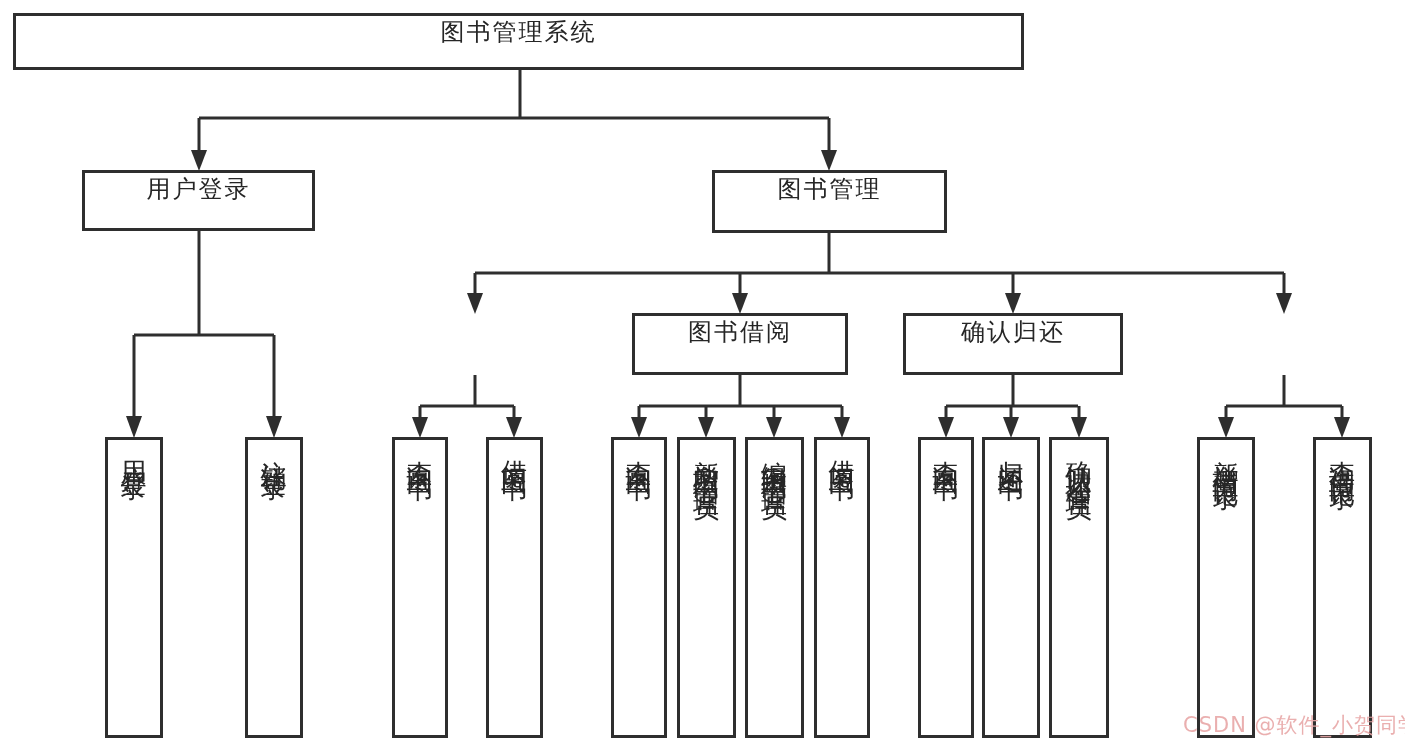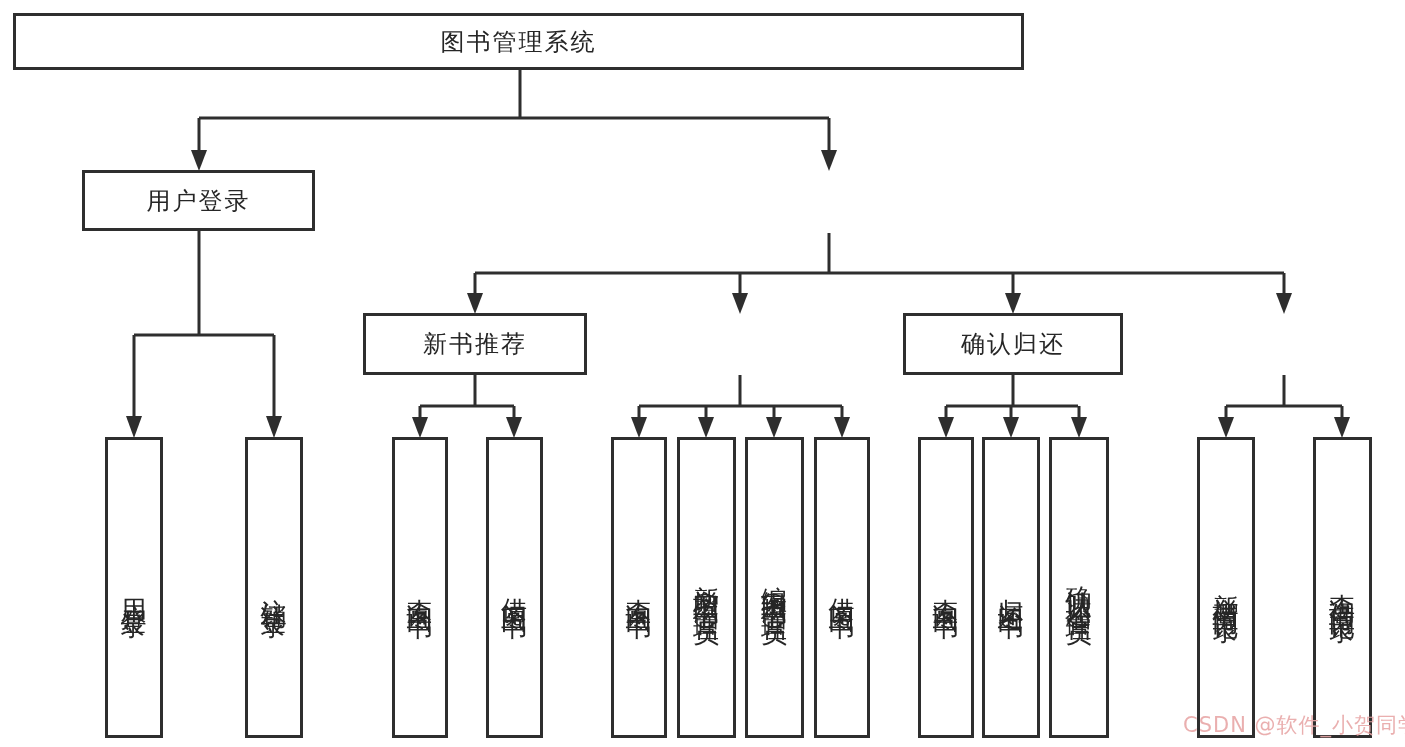--- a/index.html
+++ b/index.html
@@ -36,7 +36,7 @@
     background: #ffffff;
     border: 3px solid var(--line, #2e2e2e);
     display: flex;
-    align-items: center;
+    align-items: flex-start;
     justify-content: center;
     z-index: 1;
   }

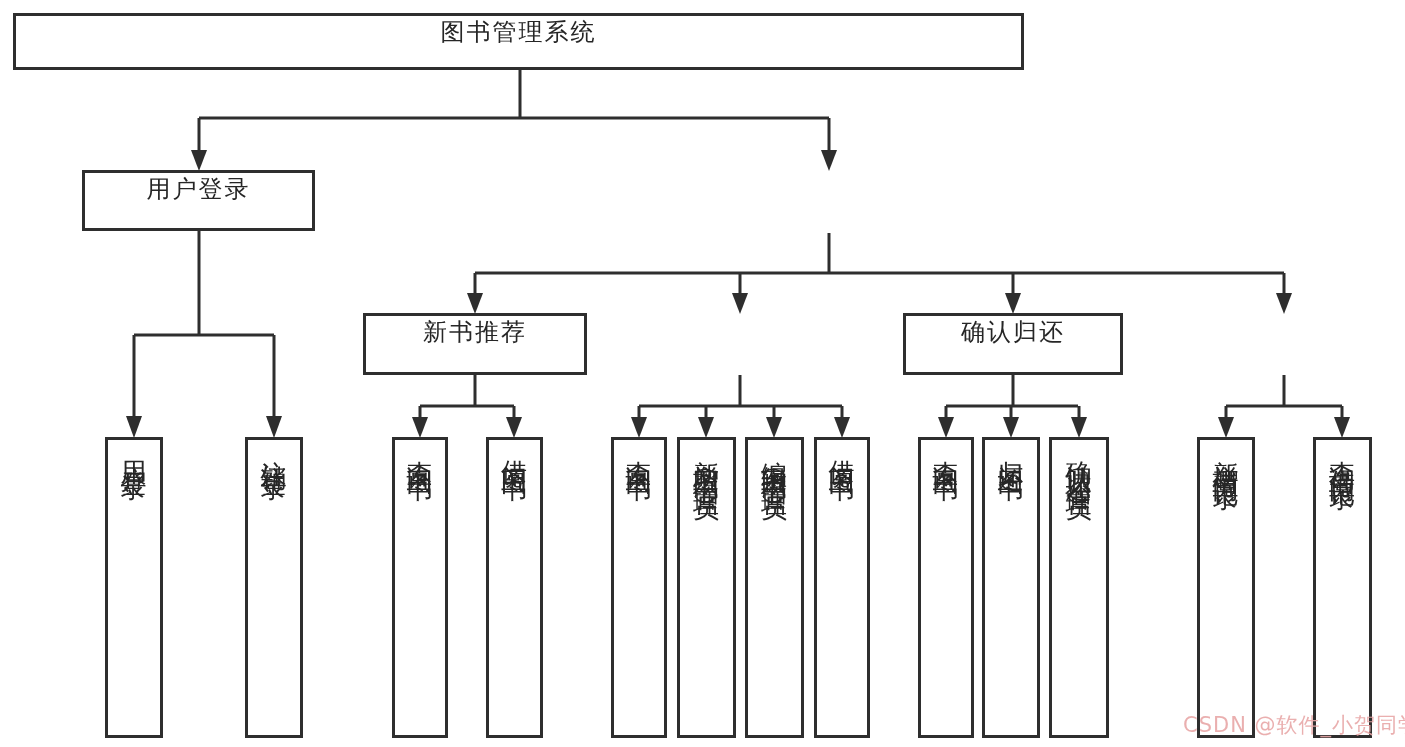--- a/index.html
+++ b/index.html
@@ -107,6 +107,9 @@
   <div class="node h" style="left:82px;top:170px;width:233px;height:61px">
     <span>用户登录</span>
   </div>
+  <div class="node h" style="left:712px;top:170px;width:235px;height:63px">
+    <span>图书管理</span>
+  </div>
 
   <div class="node h" style="left:363px;top:313px;width:224px;height:62px">
     <span>新书推荐</span>

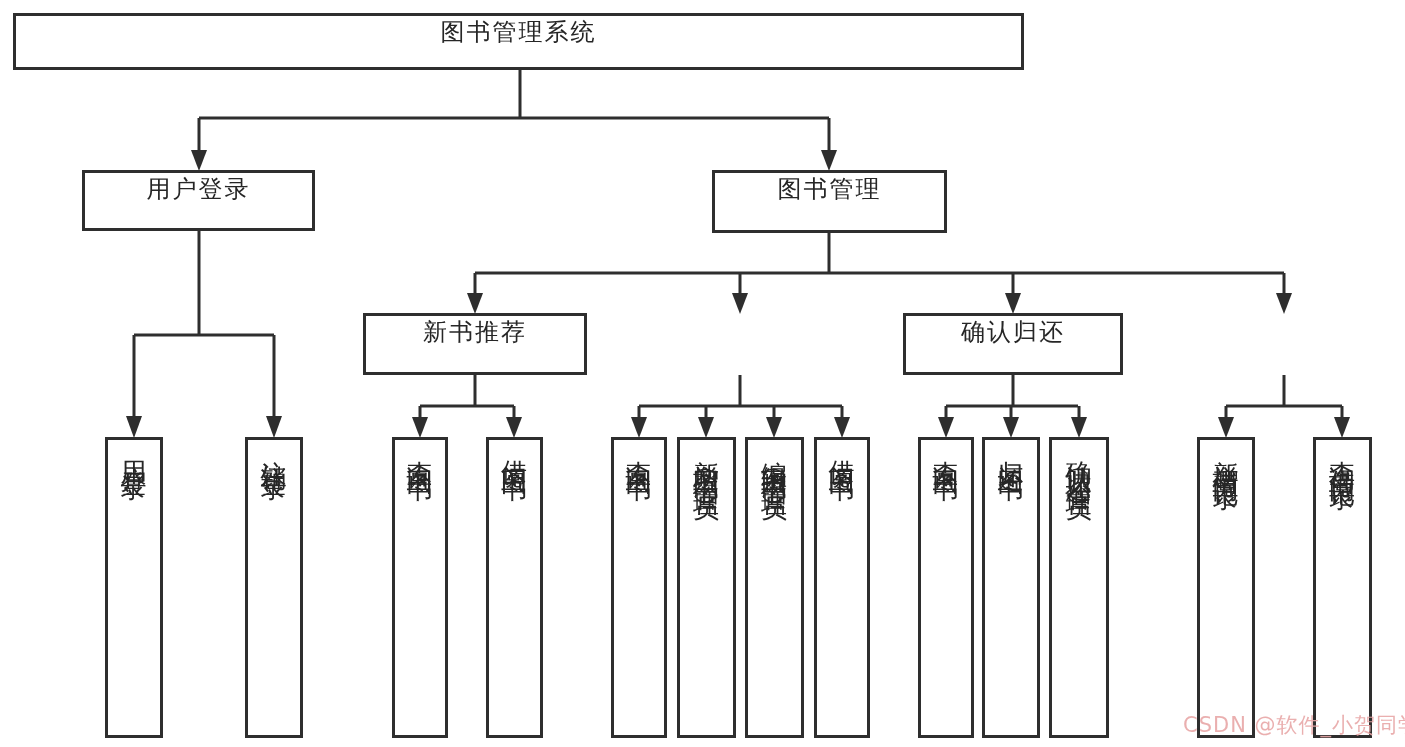--- a/index.html
+++ b/index.html
@@ -111,9 +111,6 @@
     <span>图书管理</span>
   </div>
 
-  <div class="node h" style="left:363px;top:313px;width:224px;height:62px">
-    <span>新书推荐</span>
-  </div>
   <div class="node h" style="left:903px;top:313px;width:220px;height:62px">
     <span>确认归还</span>
   </div>

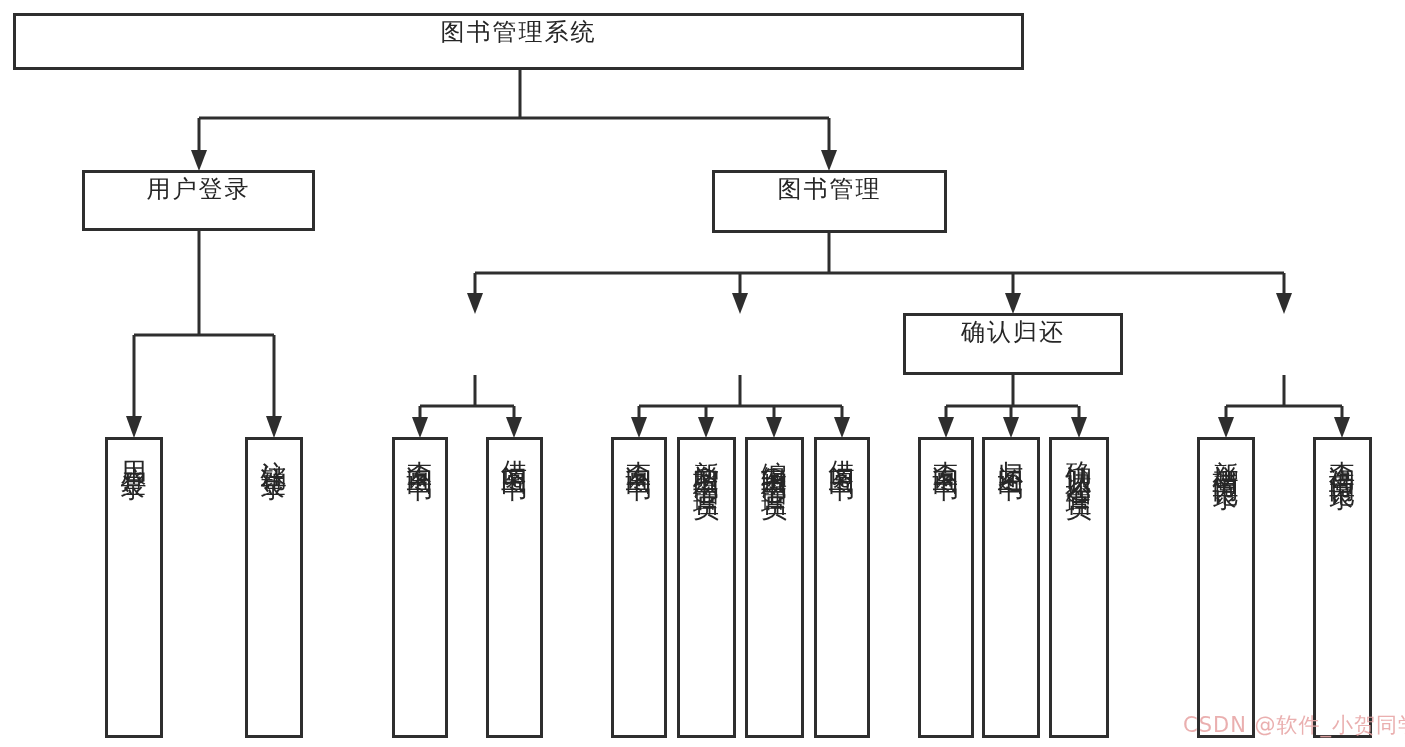--- a/index.html
+++ b/index.html
@@ -111,6 +111,9 @@
     <span>图书管理</span>
   </div>
 
+  <div class="node h" style="left:632px;top:313px;width:216px;height:62px">
+    <span>图书借阅</span>
+  </div>
   <div class="node h" style="left:903px;top:313px;width:220px;height:62px">
     <span>确认归还</span>
   </div>

